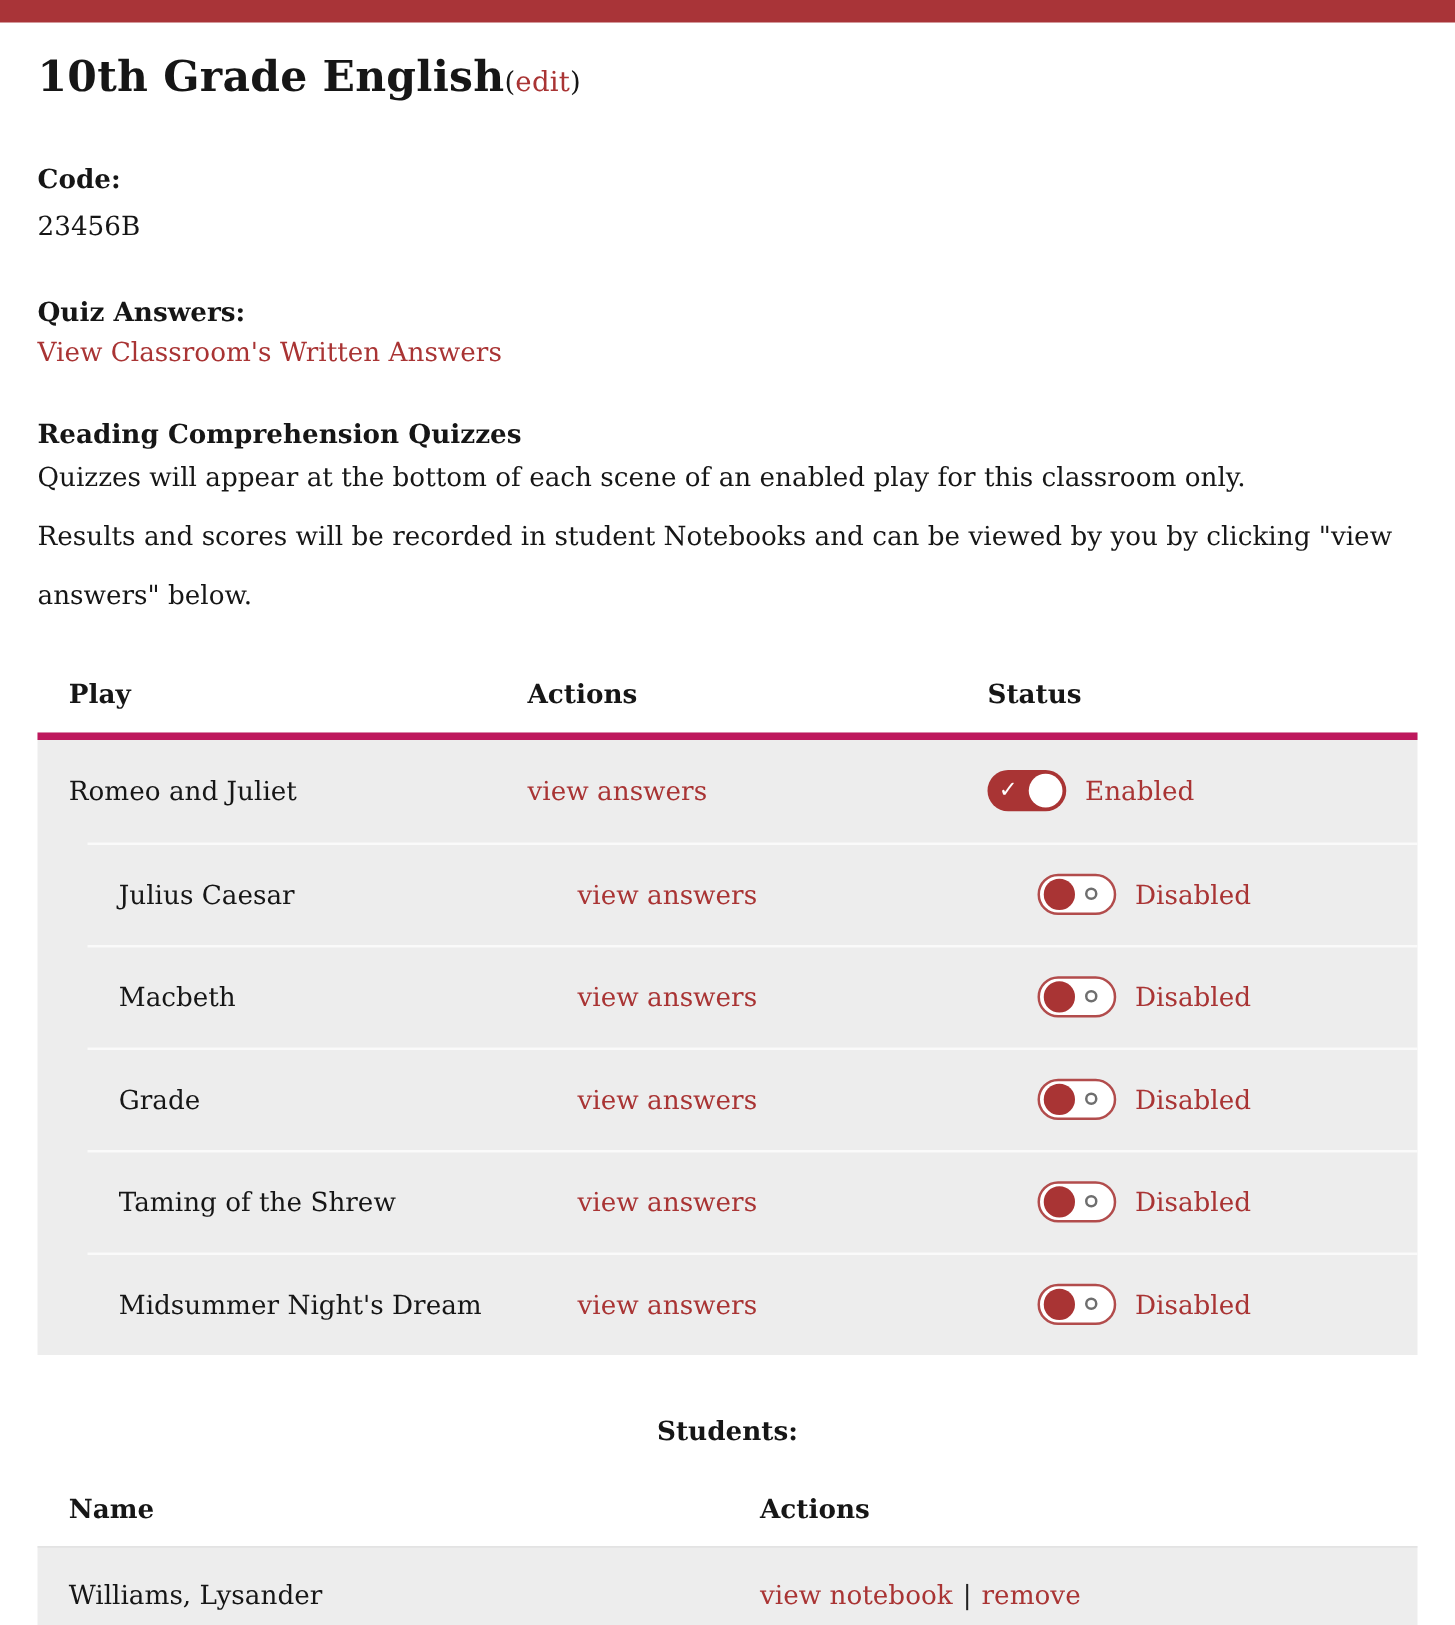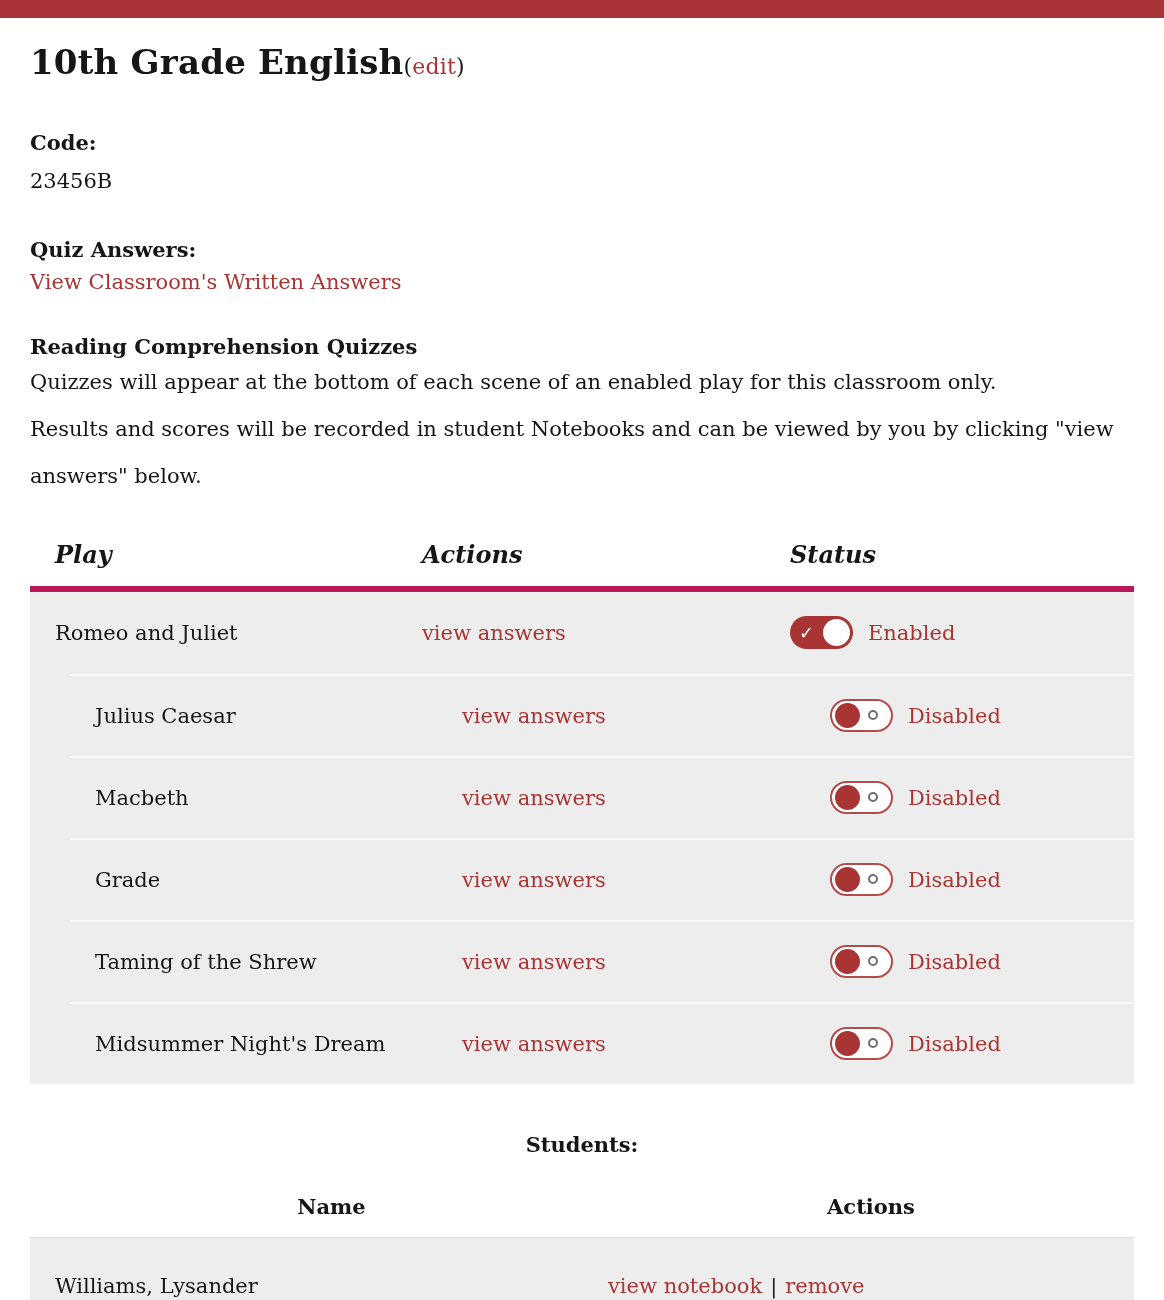--- a/index.html
+++ b/index.html
@@ -55,9 +55,8 @@
     grid-template-columns: 392px 368px 1fr;
     align-items: center;
     height: 62px;
-    font-size: 24px;
-    font-weight: 700;
-    font-style: italic;
+    font-size: 21px;
+    font-weight: 700;
   }
   .cell-pad { padding-left: 25px; }
   .ptable-body {

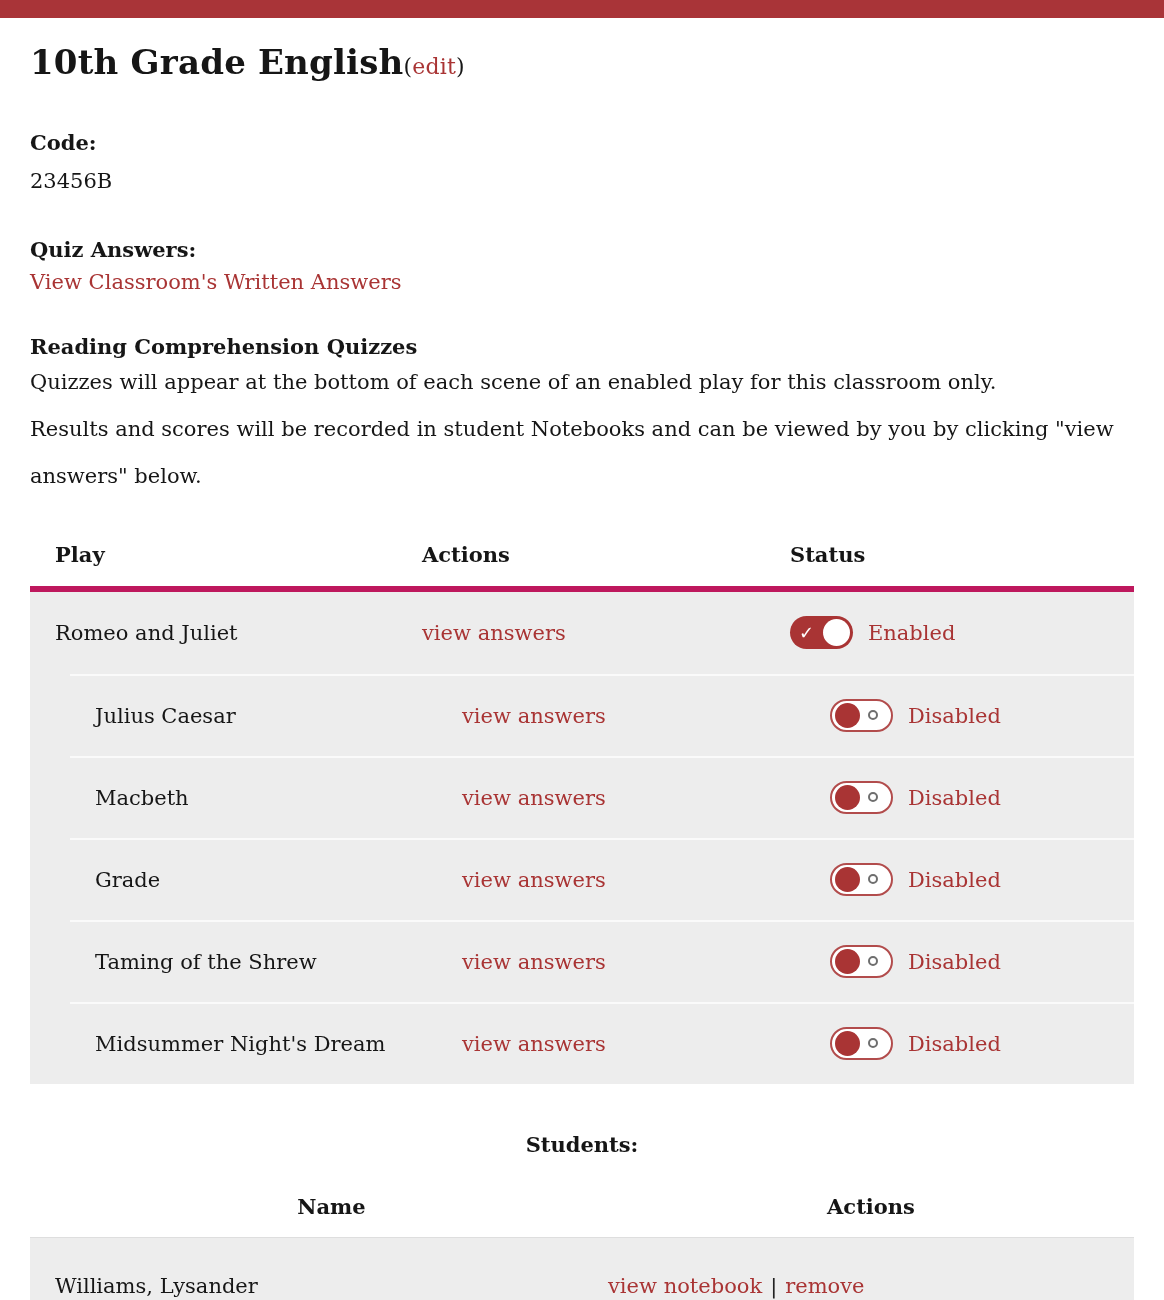--- a/index.html
+++ b/index.html
@@ -123,7 +123,6 @@
     height: 60px;
     font-size: 21px;
     font-weight: 700;
-    text-align: center;
   }
   .stable-body {
     background: var(--row-gray);

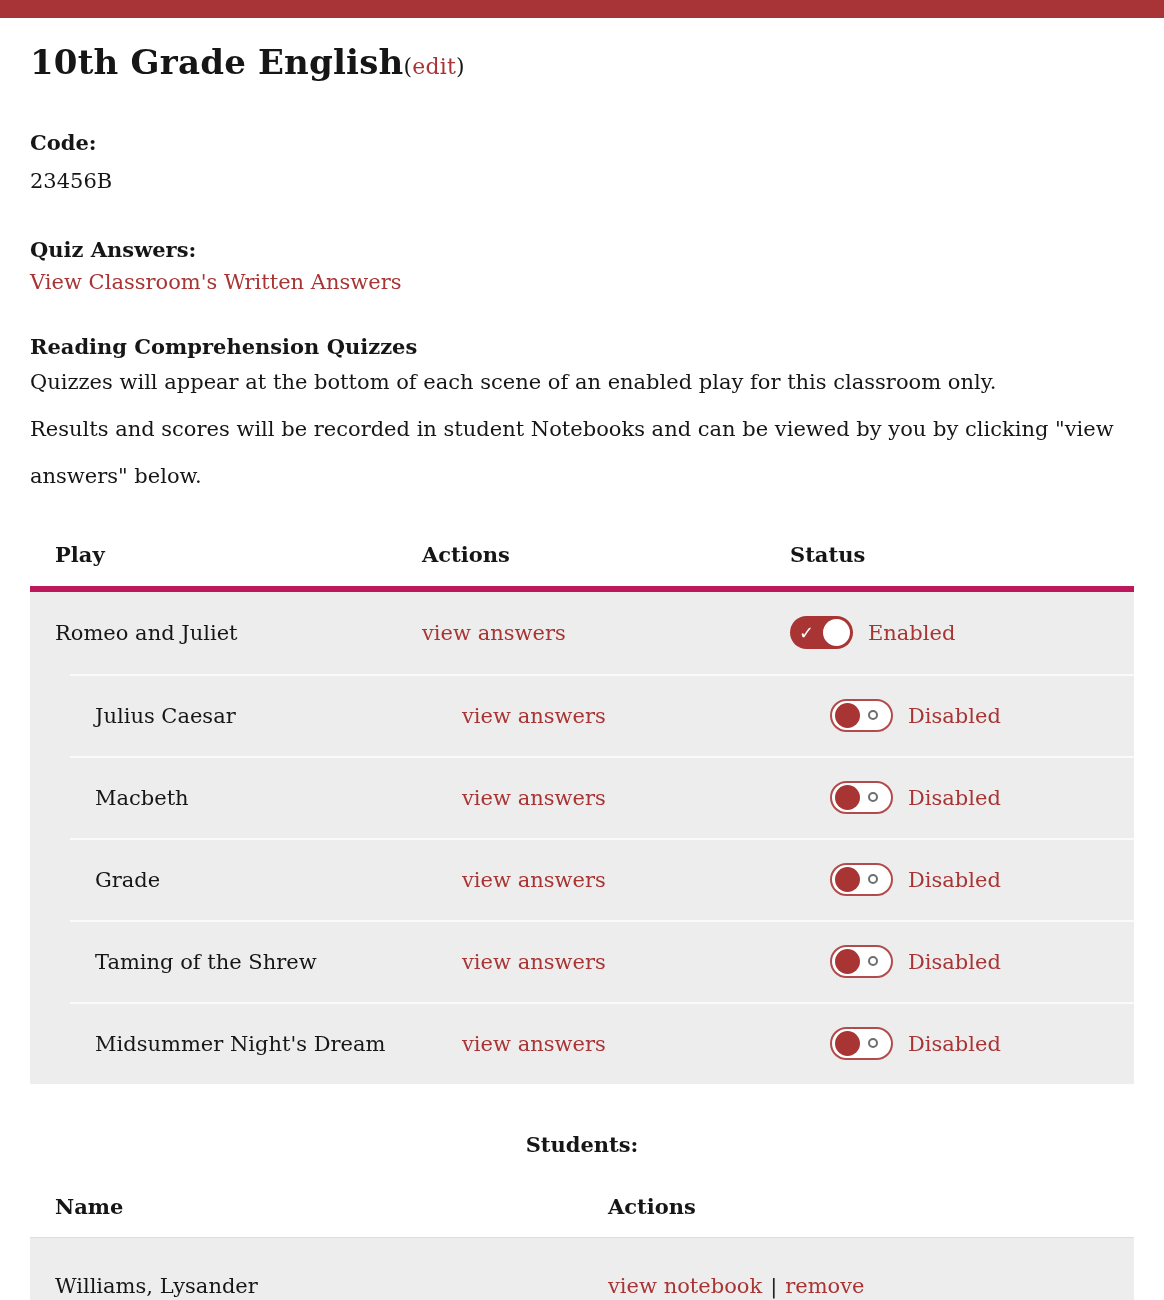--- a/index.html
+++ b/index.html
@@ -135,7 +135,7 @@
     height: 92px;
     font-size: 21px;
   }
-  .srow .cell-pad, .srow .actions-cell { padding-top: 36px; }
+  .srow .cell-pad, .srow .actions-cell { padding-top: 26px; }
   .action-sep { color: #222; margin: 0 8px; }
 </style>
 </head>

